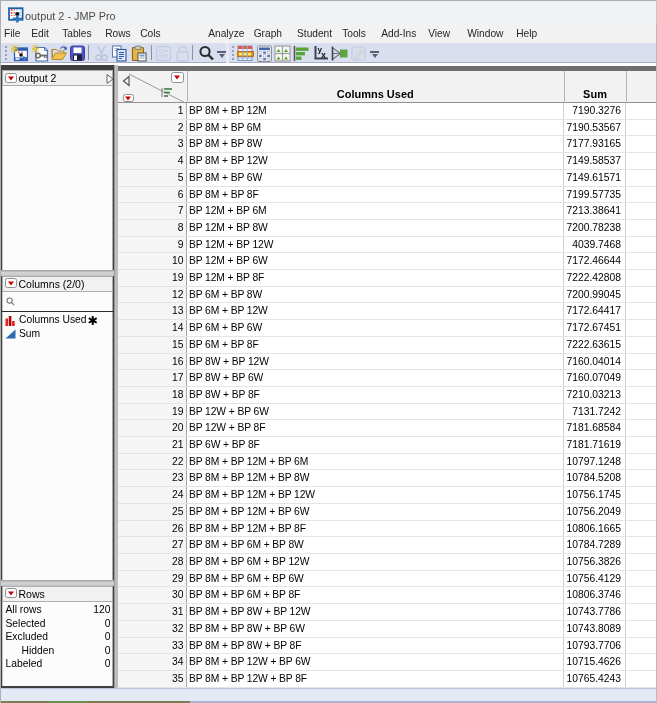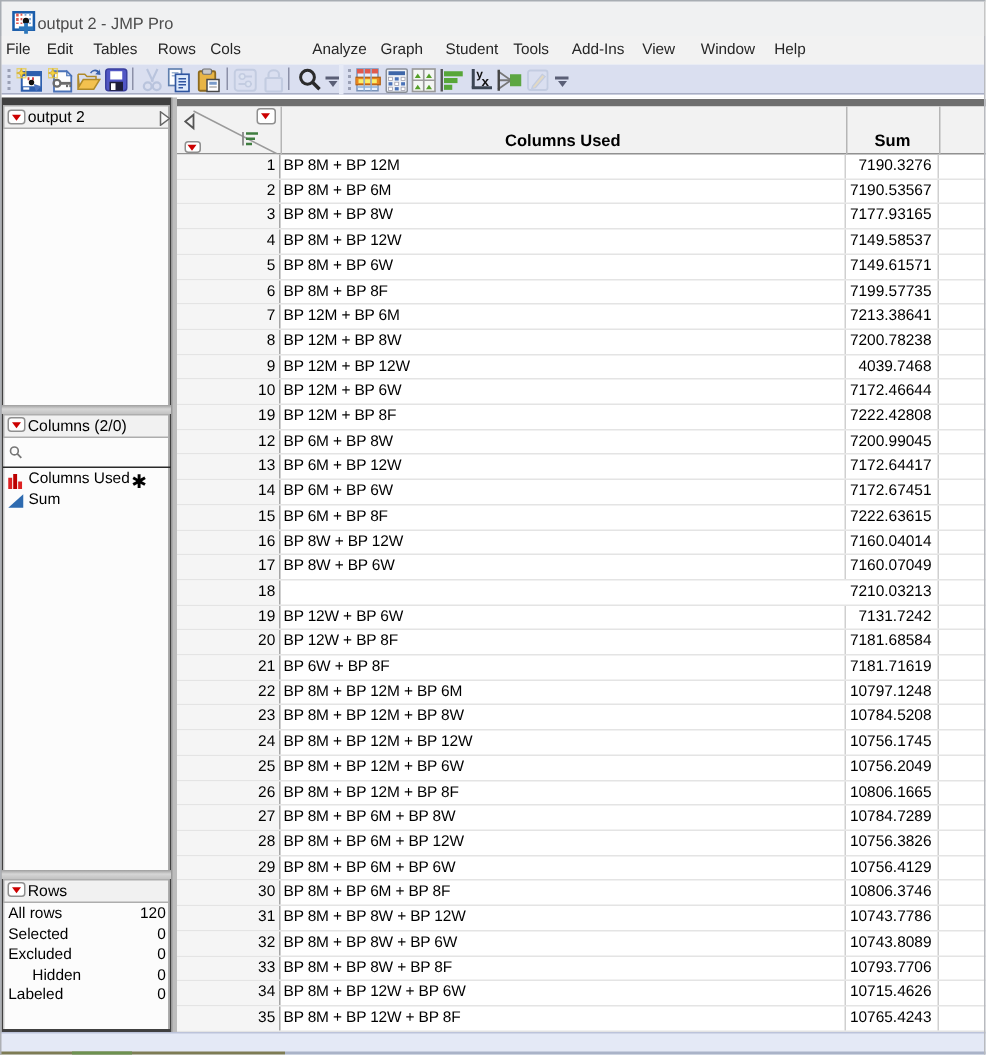--- a/index.html
+++ b/index.html
@@ -430,6 +430,7 @@
           </div>
 <div class="tr">
             <div class="c0">18</div>
+            <div class="c1">BP 8W + BP 8F</div>
             <div class="c2">7210.03213</div>
             <div class="c3"></div>
           </div>

